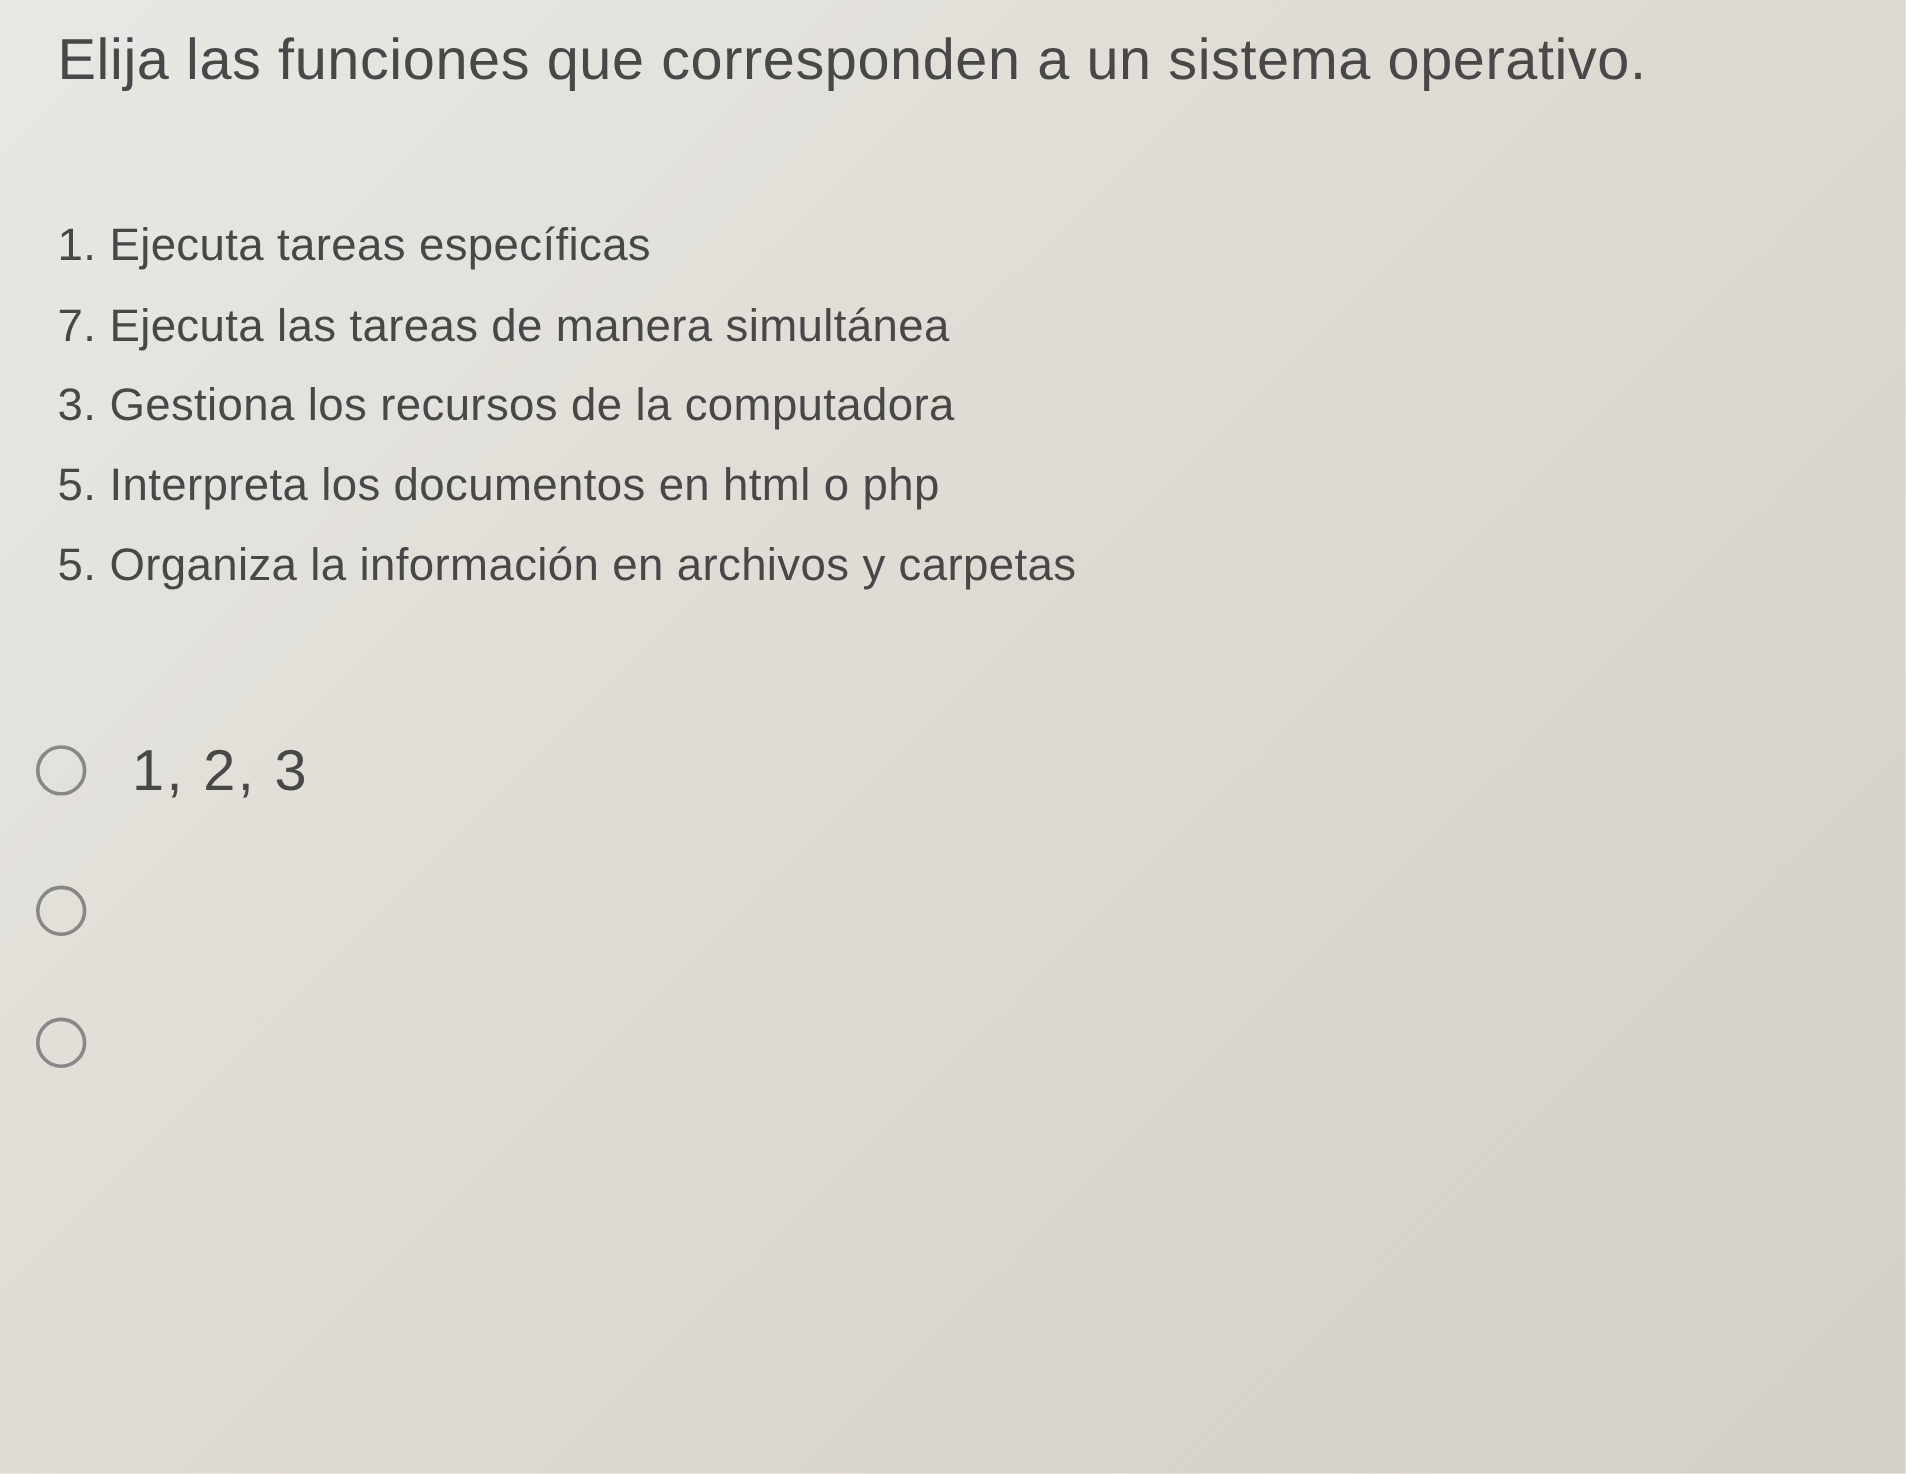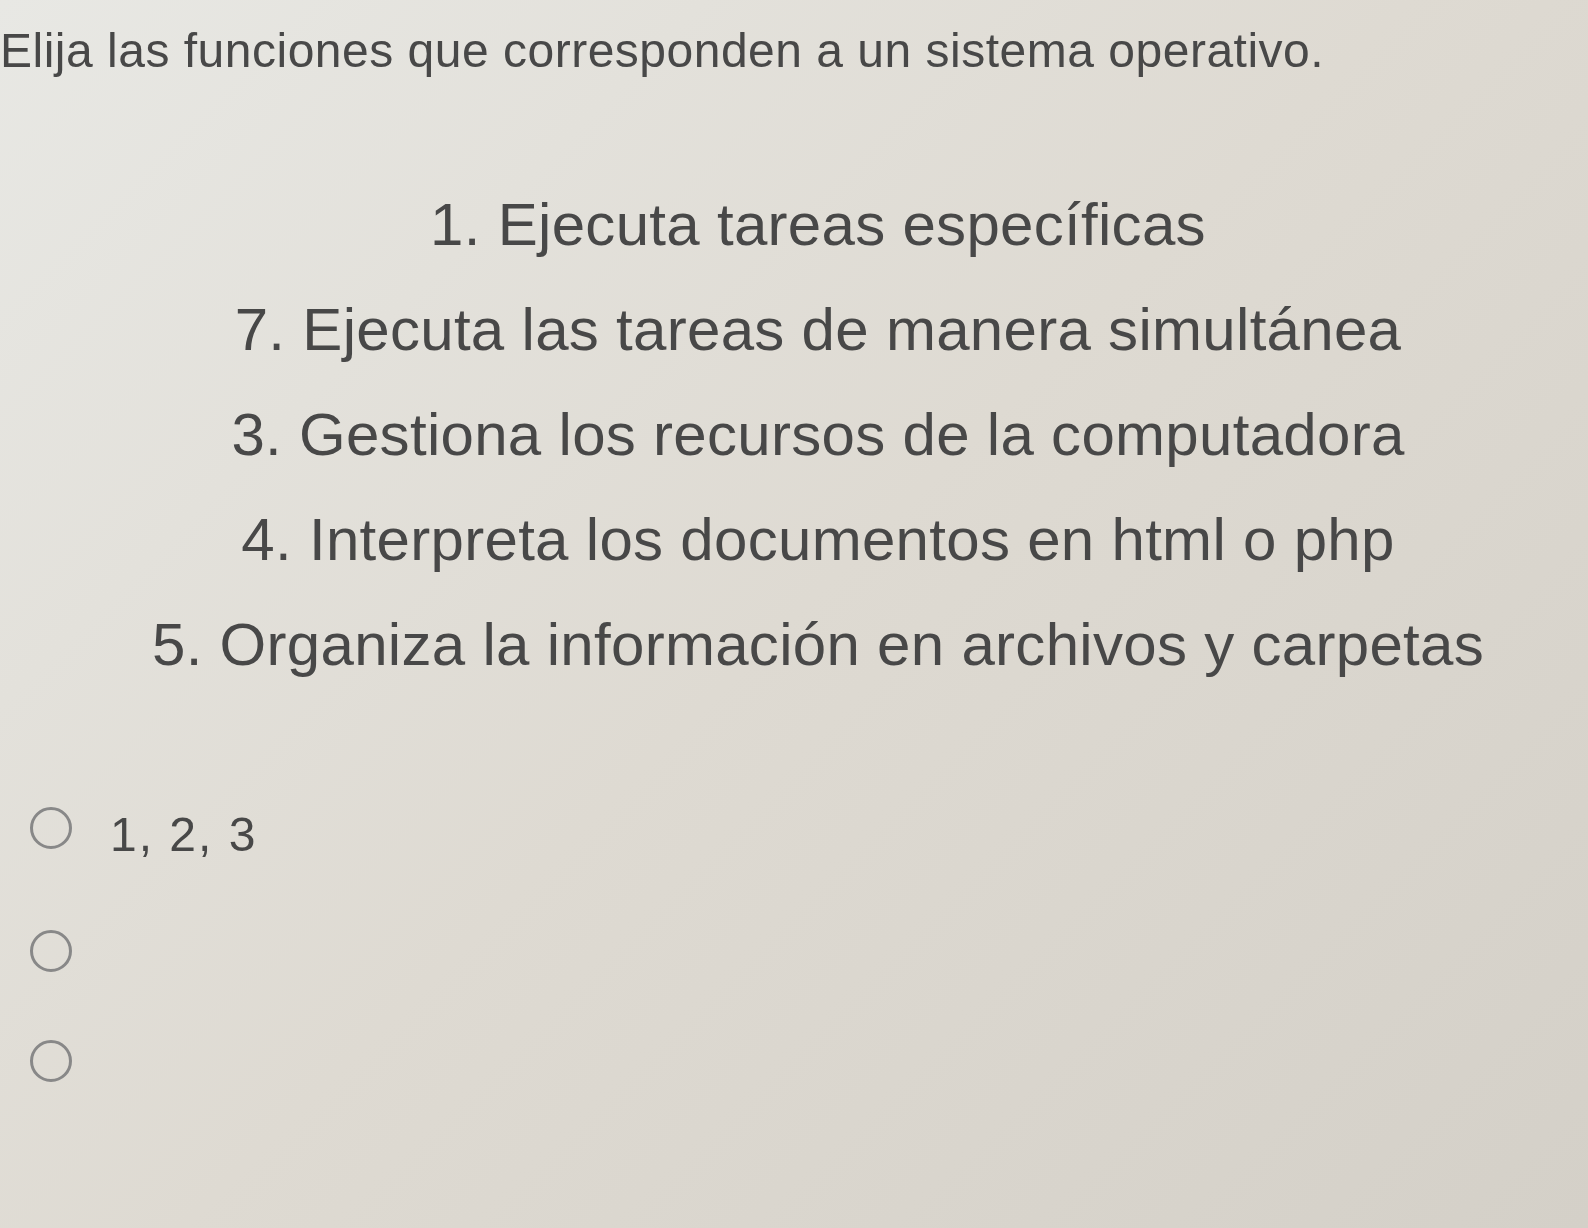--- a/index.html
+++ b/index.html
@@ -21,6 +21,7 @@
       padding-left: 0;
       letter-spacing: 0.5px;
       line-height: 1.3;
+      margin-left: 48px;
     }
     .statements {
       padding-left: 48px;

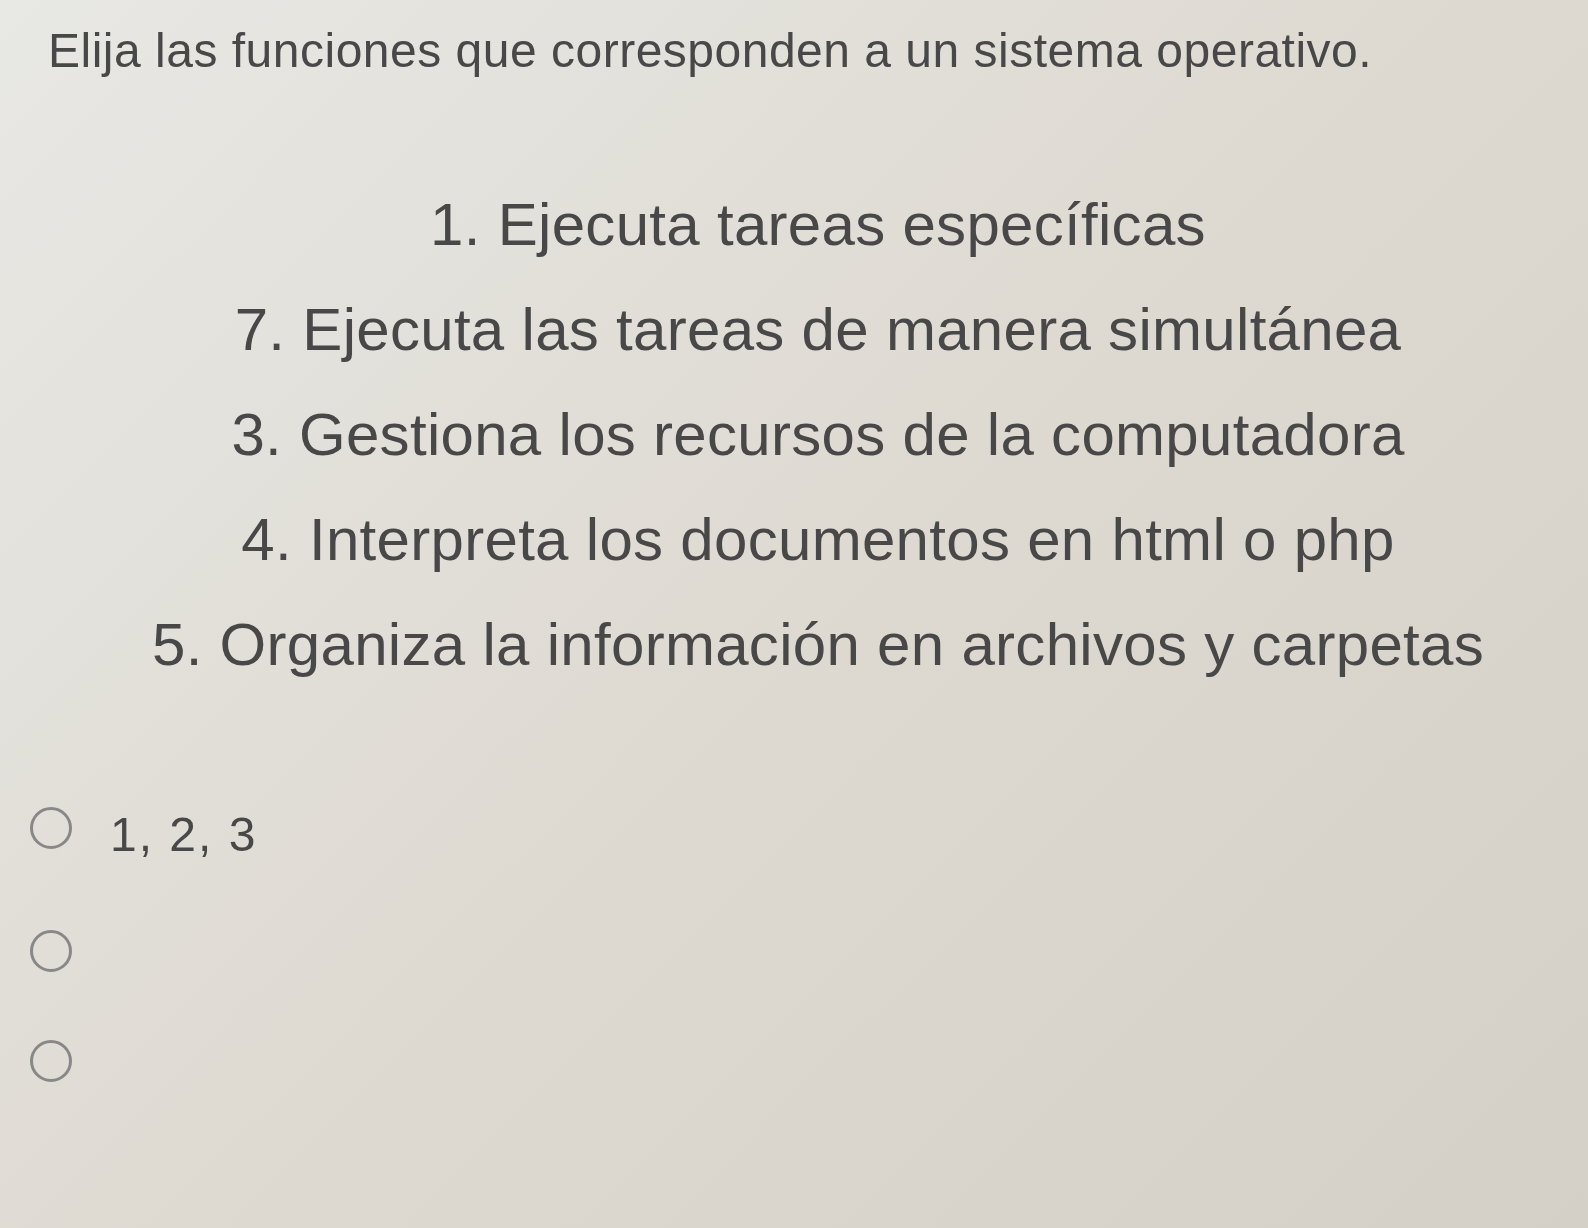--- a/index.html
+++ b/index.html
@@ -28,11 +28,10 @@
       margin-bottom: 110px;
     }
     .statement {
-      font-size: 60px;
+      font-size: 38px;
       color: #484848;
       line-height: 1.75;
       letter-spacing: 0.3px;
-      text-align: center;
     }
     .options {
       padding-left: 30px;

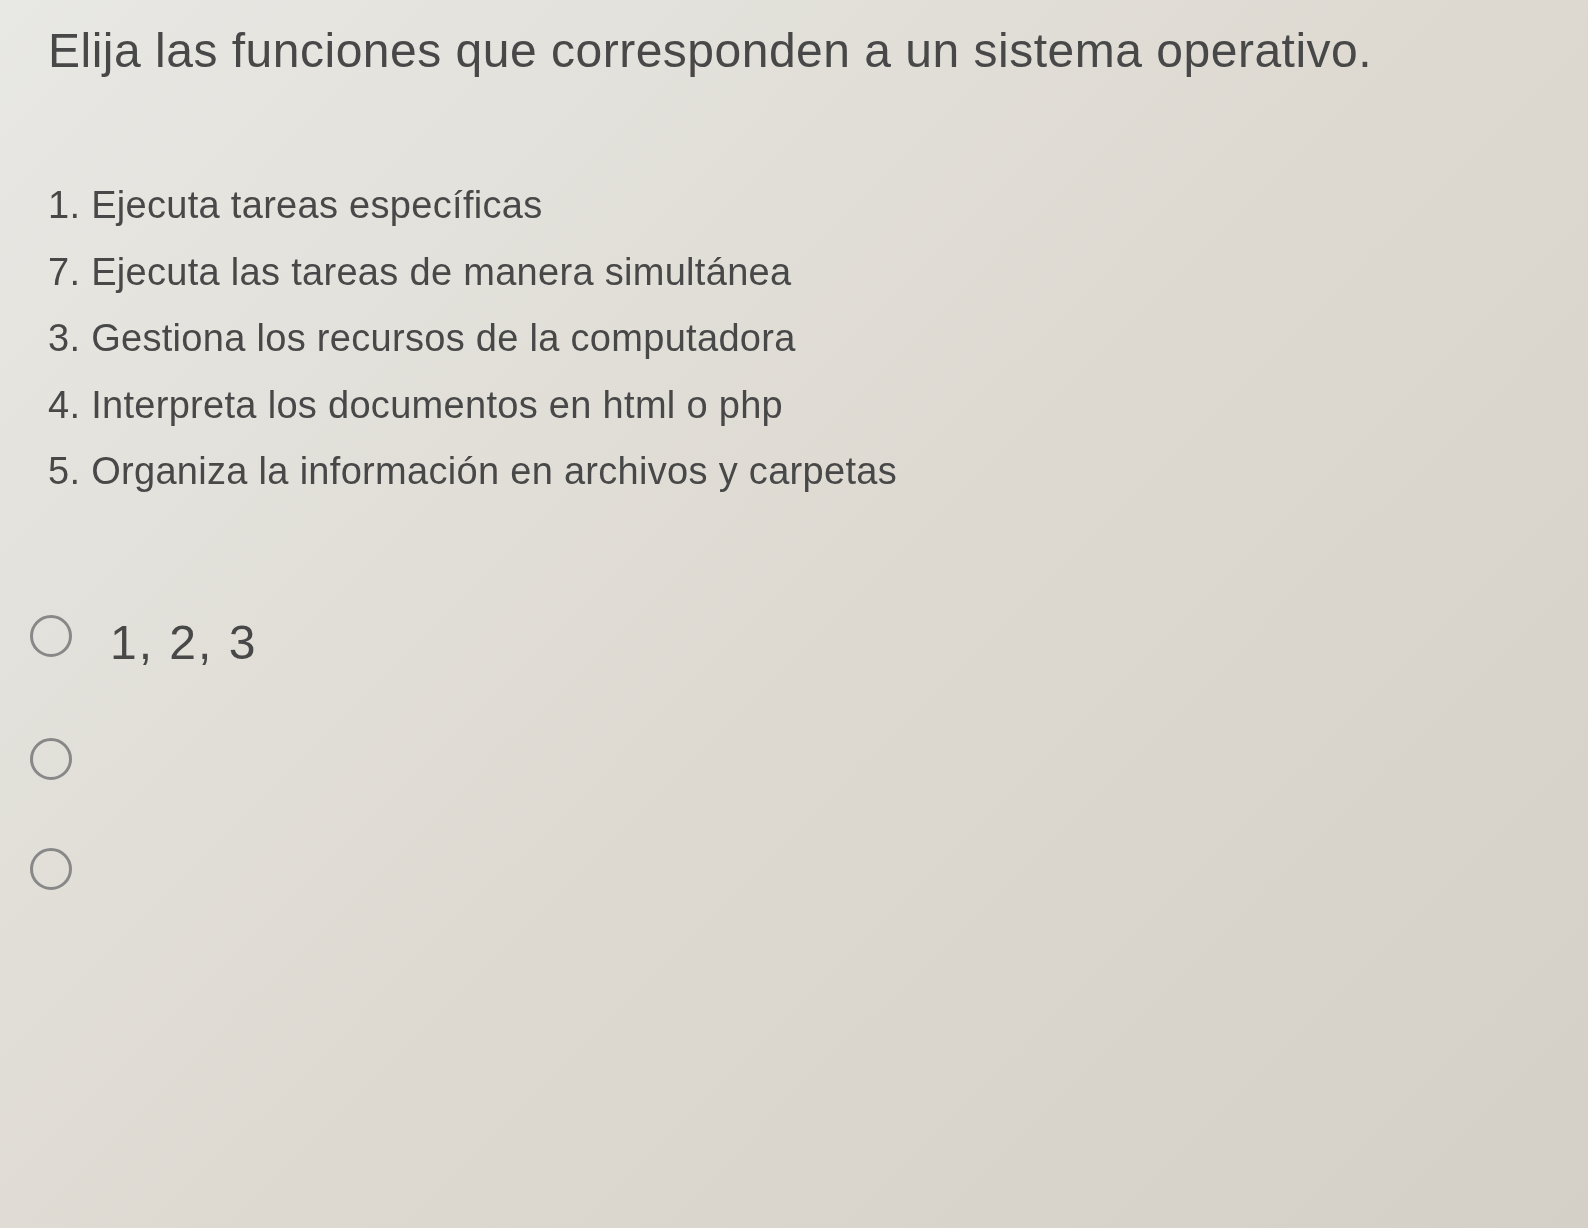--- a/index.html
+++ b/index.html
@@ -64,7 +64,7 @@
   <div class="statement">1. Ejecuta tareas específicas</div>
   <div class="statement">7. Ejecuta las tareas de manera simultánea</div>
   <div class="statement">3. Gestiona los recursos de la computadora</div>
-  <div class="statement">4. Interpreta los documentos en html o php</div>
+  <div class="statement">5. Interpreta los documentos en html o php</div>
   <div class="statement">5. Organiza la información en archivos y carpetas</div>
 </div>
 

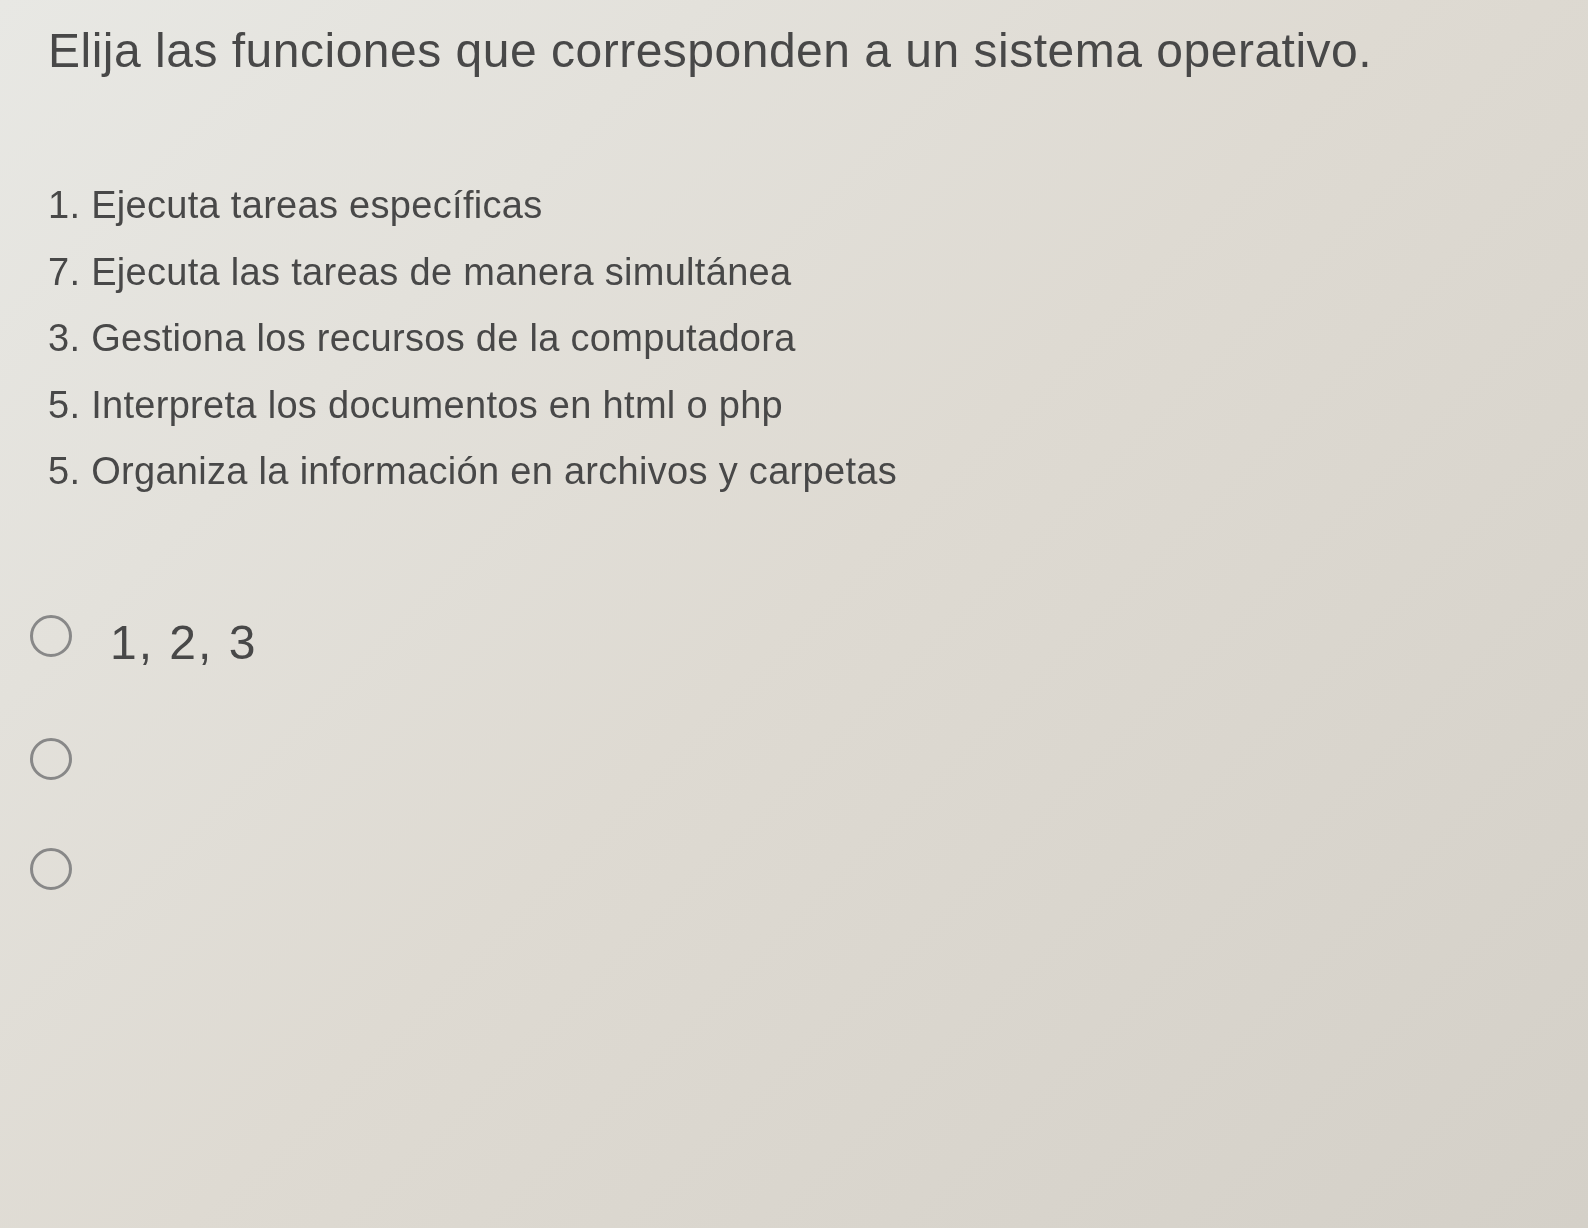--- a/index.html
+++ b/index.html
@@ -38,6 +38,7 @@
     }
     .option {
       display: flex;
+      align-items: center;
       margin-bottom: 68px;
     }
     .radio {

